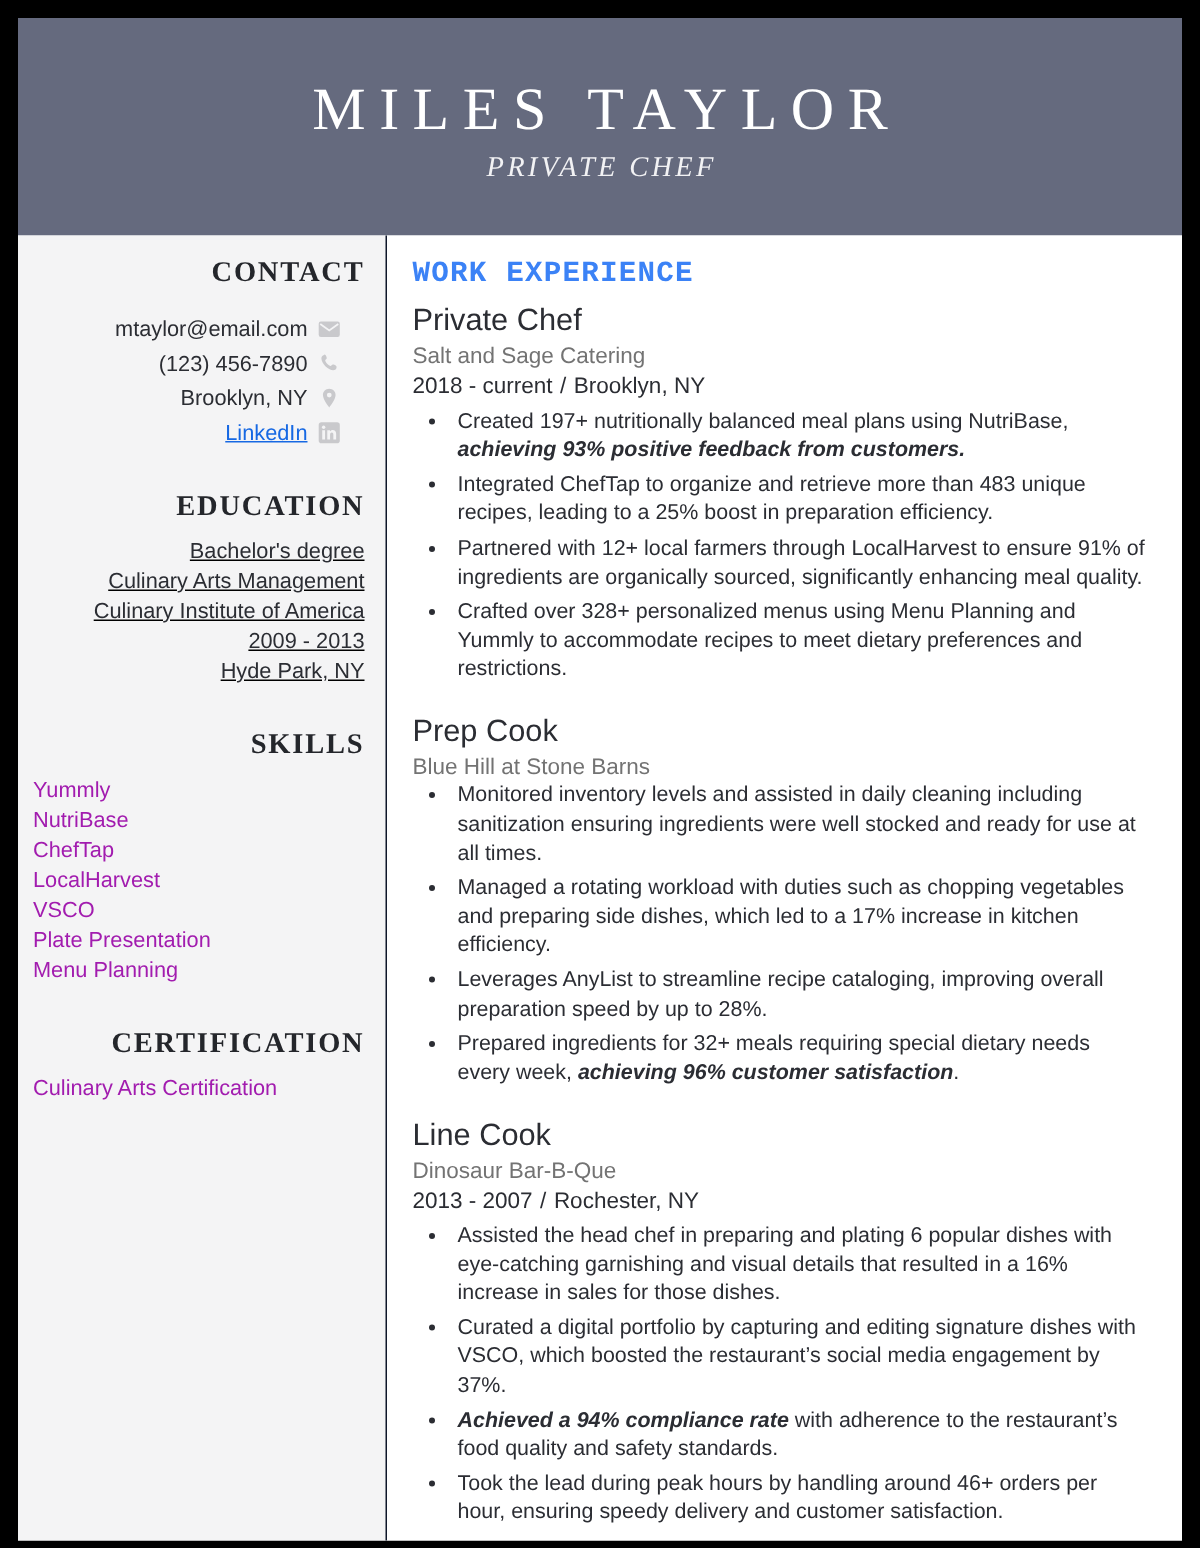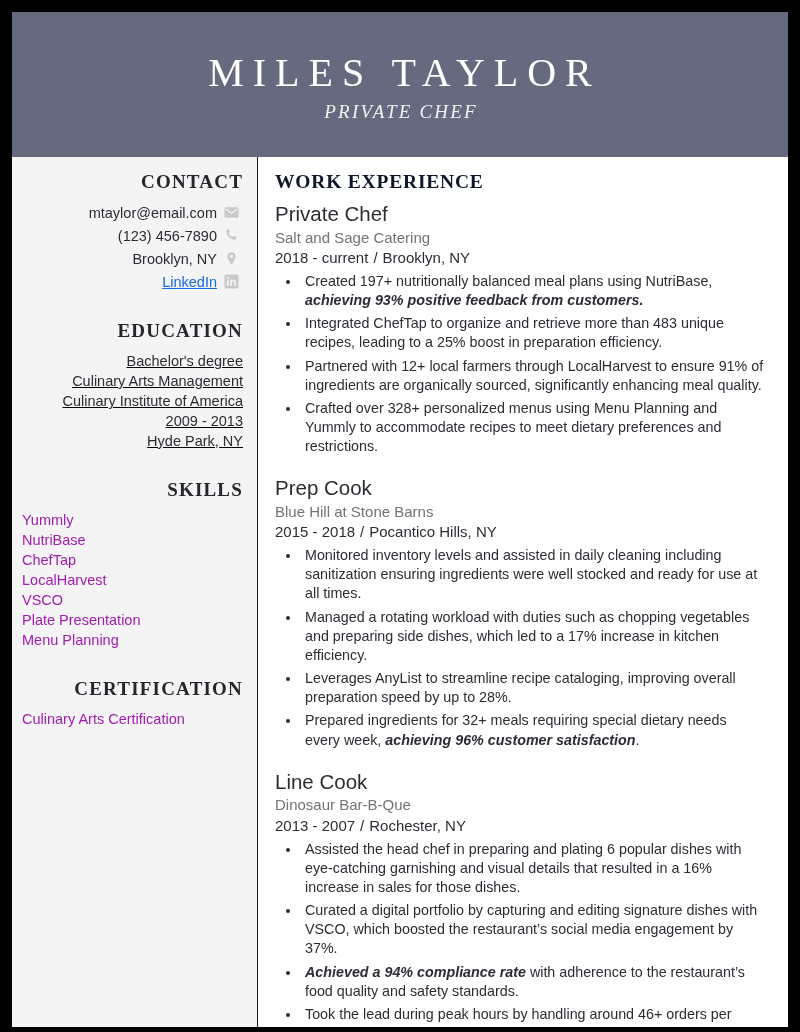--- a/index.html
+++ b/index.html
@@ -139,11 +139,11 @@
 
   
   .main-heading {
-    font-family: Liberation Serif, serif;
+    font-family: Liberation Mono, monospace;
     font-weight: bold;
     font-size: 19.5px;
     letter-spacing: 0.8px;
-    color: #0f172a;
+    color: #3b82f6;
     margin: 0 0 8px 0;
   }
   .job { margin-bottom: 19px; }

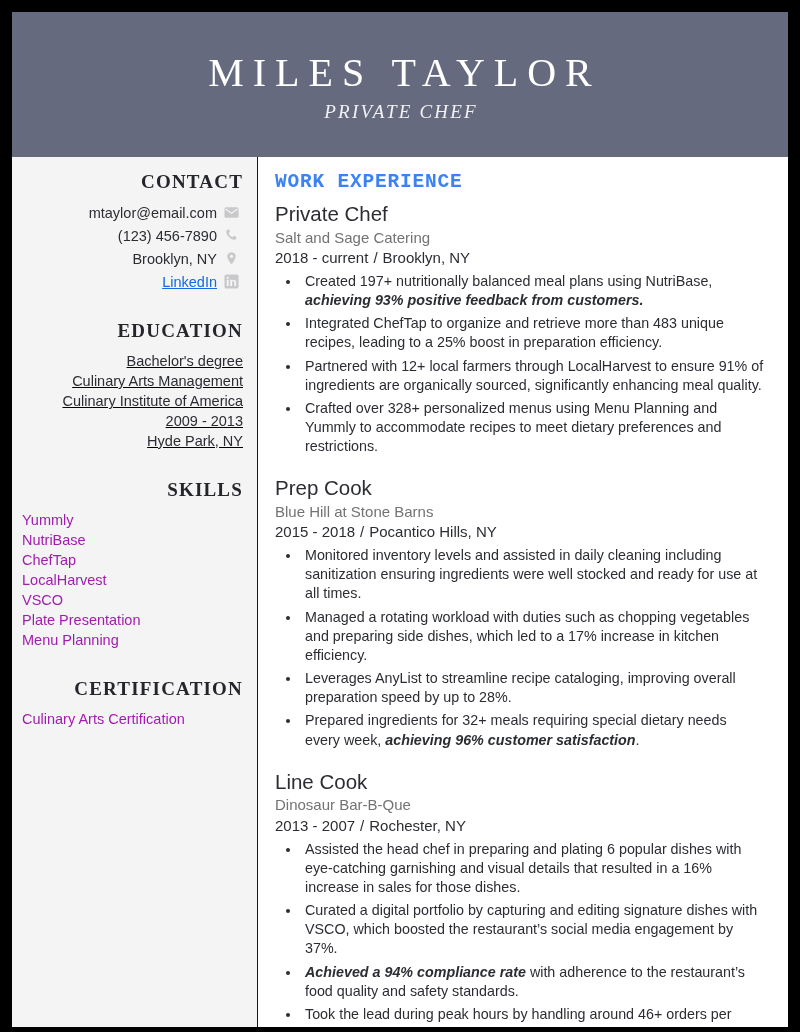--- a/index.html
+++ b/index.html
@@ -93,7 +93,7 @@
   }
   .side-heading.gap { margin-top: 28px; }
 
-  .contact-list { margin: 4px; padding: 0; list-style: none; }
+  .contact-list { margin: 16px; padding: 0; list-style: none; }
   .contact-row {
     display: flex;
     align-items: center;

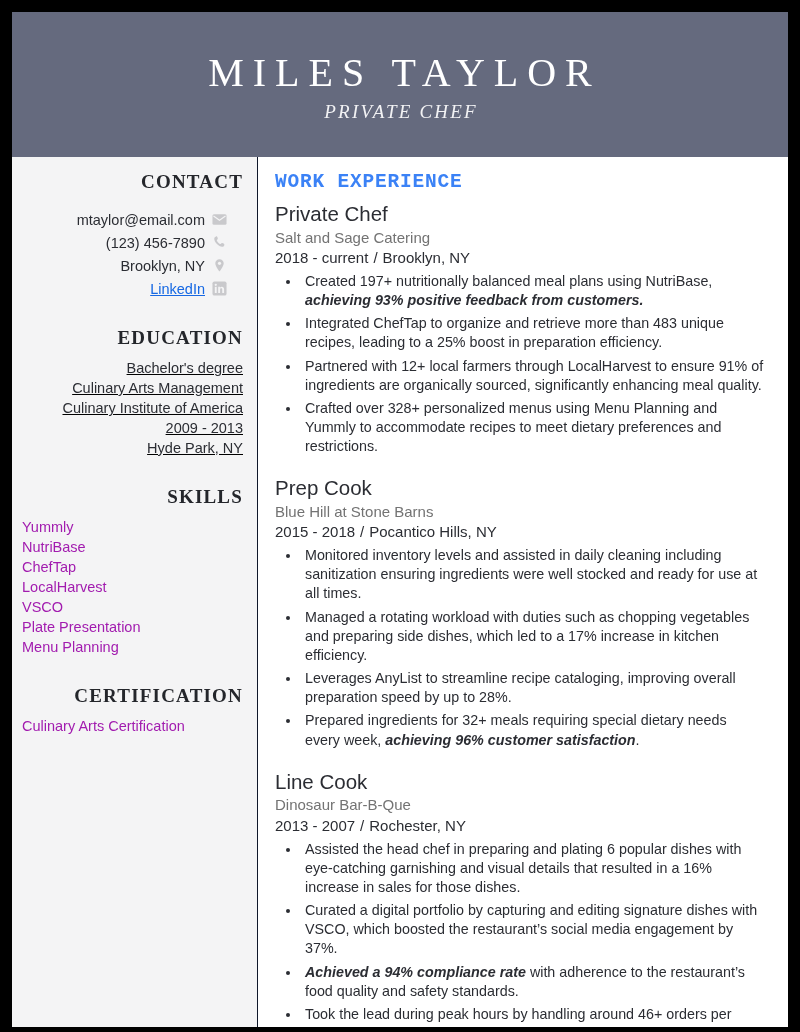--- a/index.html
+++ b/index.html
@@ -285,7 +285,6 @@
           <div class="job">
             <div class="job-title">Prep Cook</div>
             <div class="job-company">Blue Hill at Stone Barns</div>
-            <div class="job-meta"><span>2015 - 2018</span><span class="sep">/</span><span>Pocantico Hills, NY</span></div>
             <ul class="bullets">
               <li><span>Monitored inventory levels and assisted in daily cleaning including sanitization ensuring ingredients were well stocked and ready for use at all times.</span></li>
               <li><span>Managed a rotating workload with duties such as chopping vegetables and preparing side dishes, which led to a 17% increase in kitchen efficiency.</span></li>

